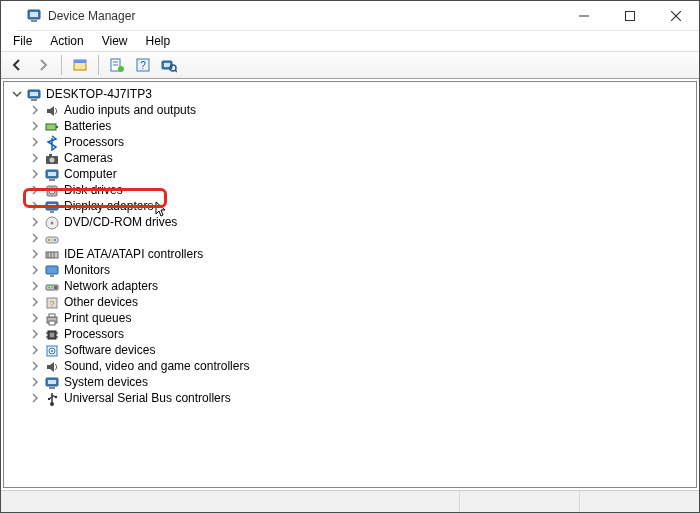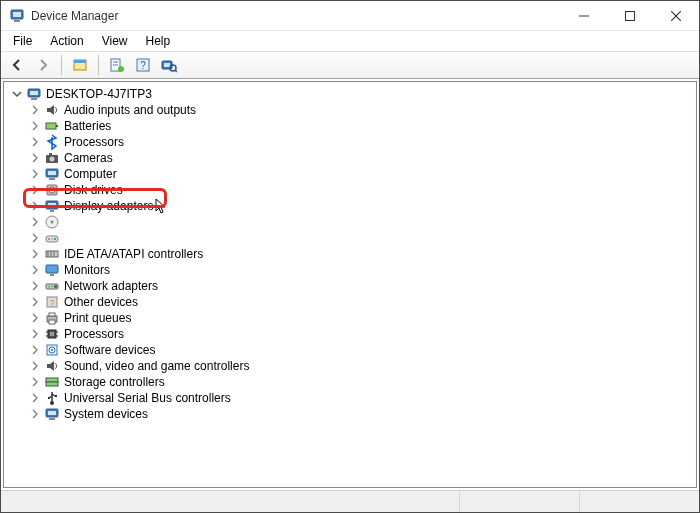--- a/index.html
+++ b/index.html
@@ -16,6 +16,7 @@
     height: 30px; display: flex; align-items: center;
     background: #fff; border-bottom: 1px solid #e5e5e5;
     padding-left: 8px;
+    margin-left: 17px;
   }
   .titlebar .app-icon { width: 16px; height: 16px; margin-right: 6px; }
   .titlebar .title { flex: 1; font-size: 12px; color: #333; }

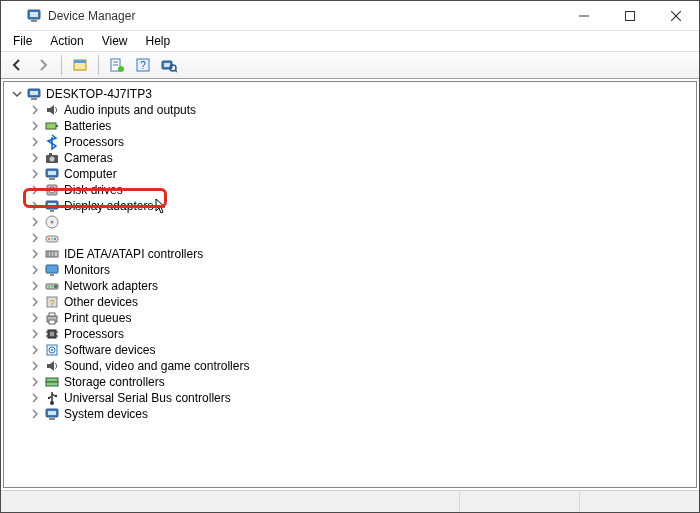--- a/index.html
+++ b/index.html
@@ -60,7 +60,7 @@
     background: #fff;
   }
   .tree-row {
-    display: flex; align-items: center;
+    display: flex; 
     height: 16px;
     padding: 1px 0;
     white-space: nowrap;

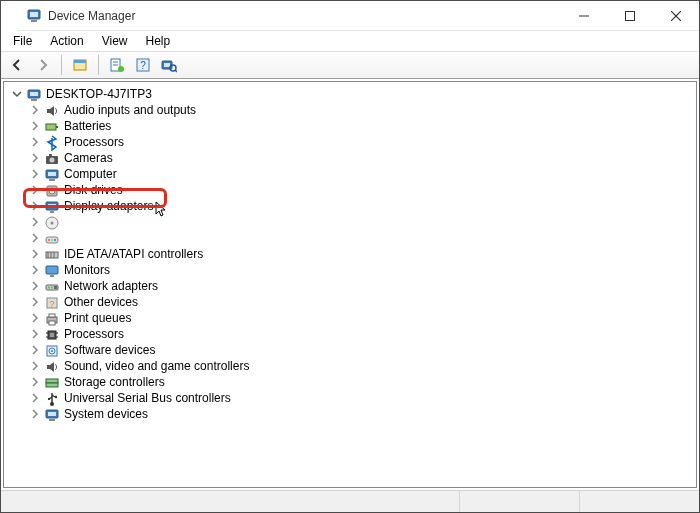--- a/index.html
+++ b/index.html
@@ -313,6 +313,7 @@
               <circle cx="8" cy="8" r="1.5" fill="#888"></circle>
             </svg>
           </span>
+          <span class="label">DVD/CD-ROM drives</span>
         </div>
         <div class="tree-row indent-cat">
           <span class="chev">

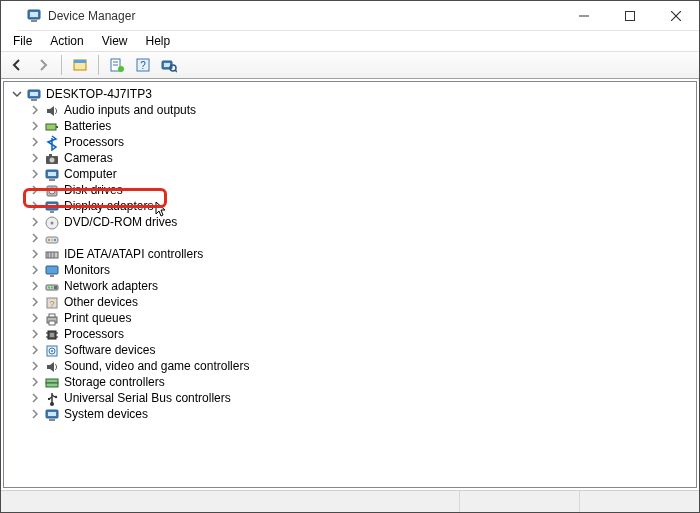--- a/index.html
+++ b/index.html
@@ -460,20 +460,6 @@
           </span>
           <span class="dev-icon">
             <svg width="16" height="16">
-              <rect x="2" y="4" width="12" height="4" fill="#8c8" stroke="#363"></rect>
-              <rect x="2" y="8" width="12" height="4" fill="#8c8" stroke="#363"></rect>
-            </svg>
-          </span>
-          <span class="label">Storage controllers</span>
-        </div>
-        <div class="tree-row indent-cat">
-          <span class="chev">
-            <svg width="10" height="10">
-              <path d="M3 1 L7 5 L3 9" fill="none" stroke="#888" stroke-width="1.5"></path>
-            </svg>
-          </span>
-          <span class="dev-icon">
-            <svg width="16" height="16">
               <path d="M8 2v10" stroke="#333" stroke-width="1.5"></path>
               <circle cx="8" cy="13" r="2" fill="#333"></circle>
               <path d="M8 6l-3 2M8 4l3 2" stroke="#333" stroke-width="1.5"></path>

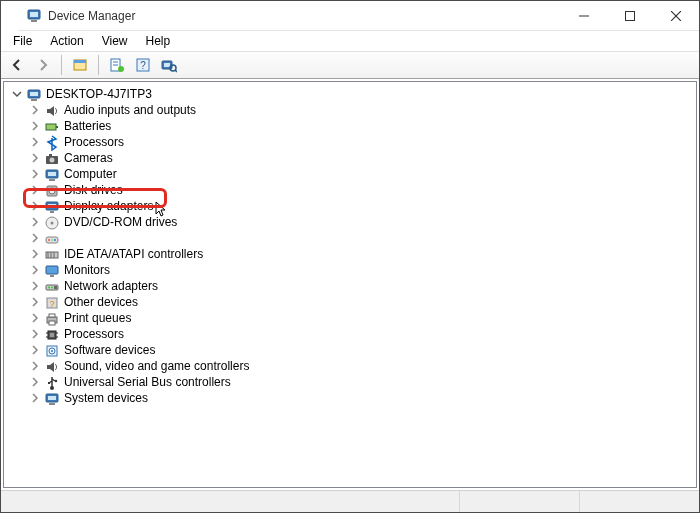--- a/index.html
+++ b/index.html
@@ -460,6 +460,21 @@
           </span>
           <span class="dev-icon">
             <svg width="16" height="16">
+              <rect x="2" y="3" width="12" height="8" rx="1" fill="#3e7ab8" stroke="#2a5a8a"></rect>
+              <rect x="4" y="5" width="8" height="4" fill="#cfe6f7"></rect>
+              <rect x="5" y="12" width="6" height="2" fill="#888"></rect>
+            </svg>
+          </span>
+          <span class="label">System devices</span>
+        </div>
+        <div class="tree-row indent-cat">
+          <span class="chev">
+            <svg width="10" height="10">
+              <path d="M3 1 L7 5 L3 9" fill="none" stroke="#888" stroke-width="1.5"></path>
+            </svg>
+          </span>
+          <span class="dev-icon">
+            <svg width="16" height="16">
               <path d="M8 2v10" stroke="#333" stroke-width="1.5"></path>
               <circle cx="8" cy="13" r="2" fill="#333"></circle>
               <path d="M8 6l-3 2M8 4l3 2" stroke="#333" stroke-width="1.5"></path>
@@ -469,21 +484,6 @@
           </span>
           <span class="label">Universal Serial Bus controllers</span>
         </div>
-        <div class="tree-row indent-cat">
-          <span class="chev">
-            <svg width="10" height="10">
-              <path d="M3 1 L7 5 L3 9" fill="none" stroke="#888" stroke-width="1.5"></path>
-            </svg>
-          </span>
-          <span class="dev-icon">
-            <svg width="16" height="16">
-              <rect x="2" y="3" width="12" height="8" rx="1" fill="#3e7ab8" stroke="#2a5a8a"></rect>
-              <rect x="4" y="5" width="8" height="4" fill="#cfe6f7"></rect>
-              <rect x="5" y="12" width="6" height="2" fill="#888"></rect>
-            </svg>
-          </span>
-          <span class="label">System devices</span>
-        </div>
       </div>
 
     <div class="highlight-box" id="hl-box" style="left: 22px; top: 187px; width: 144px; height: 20px;"></div>

